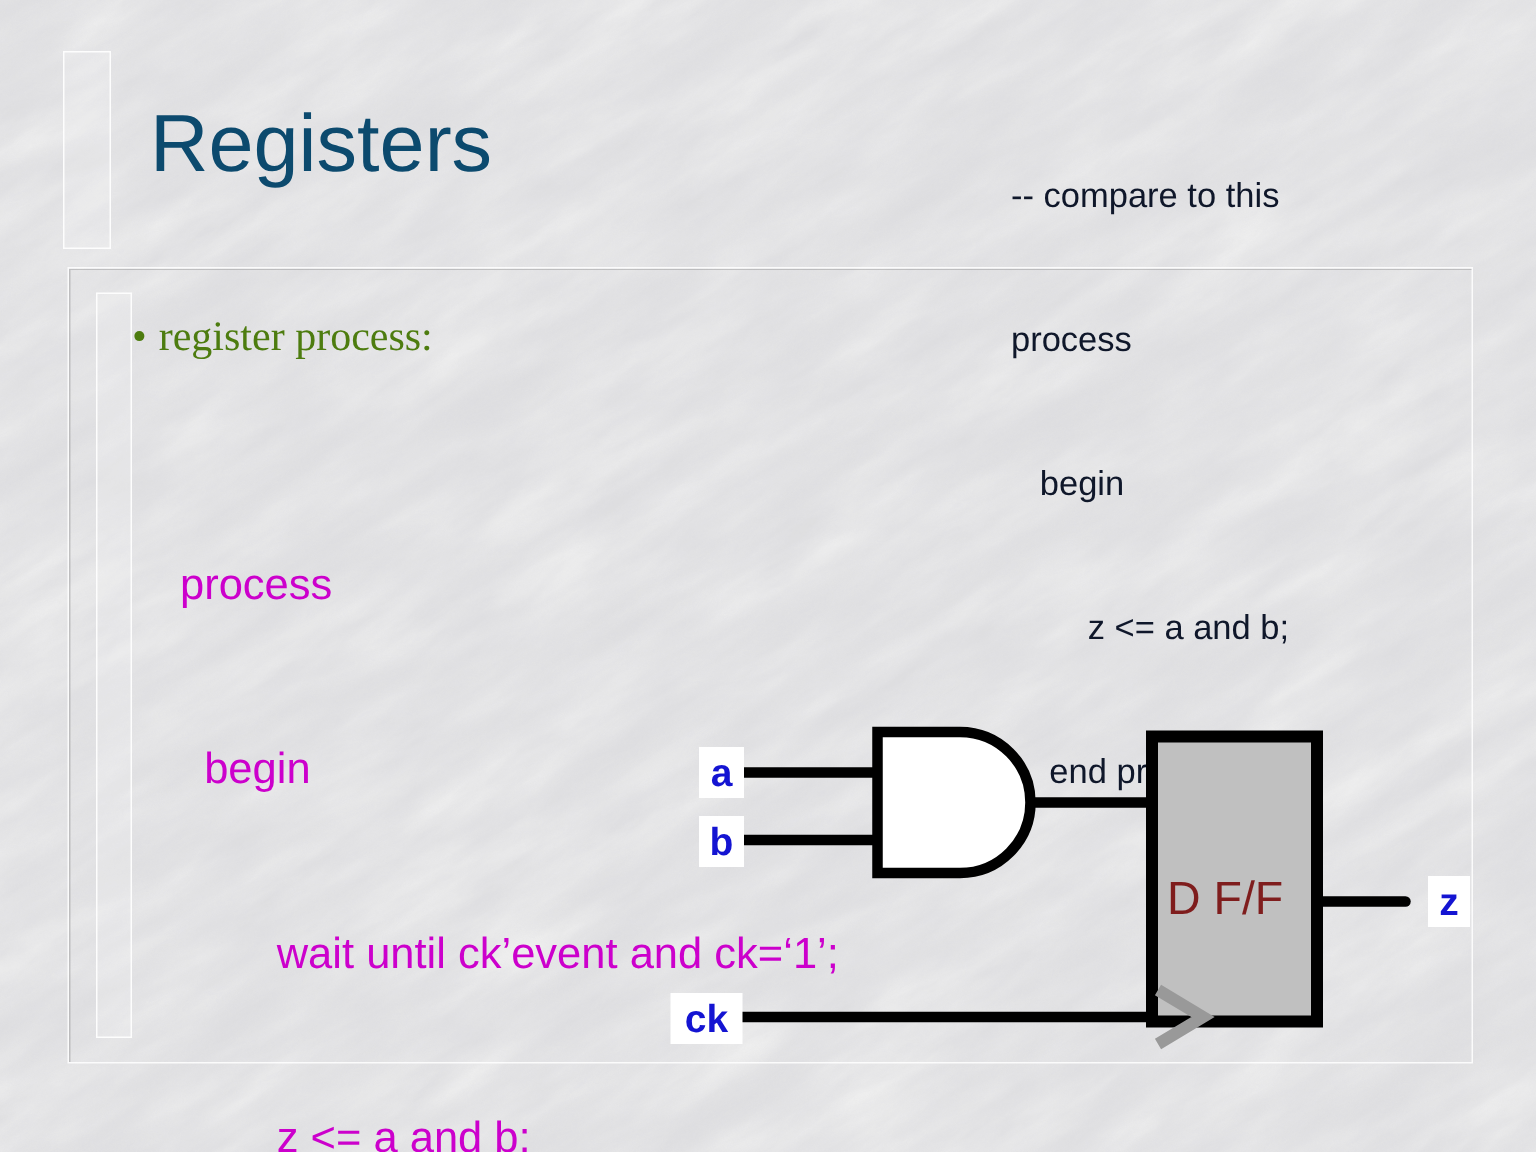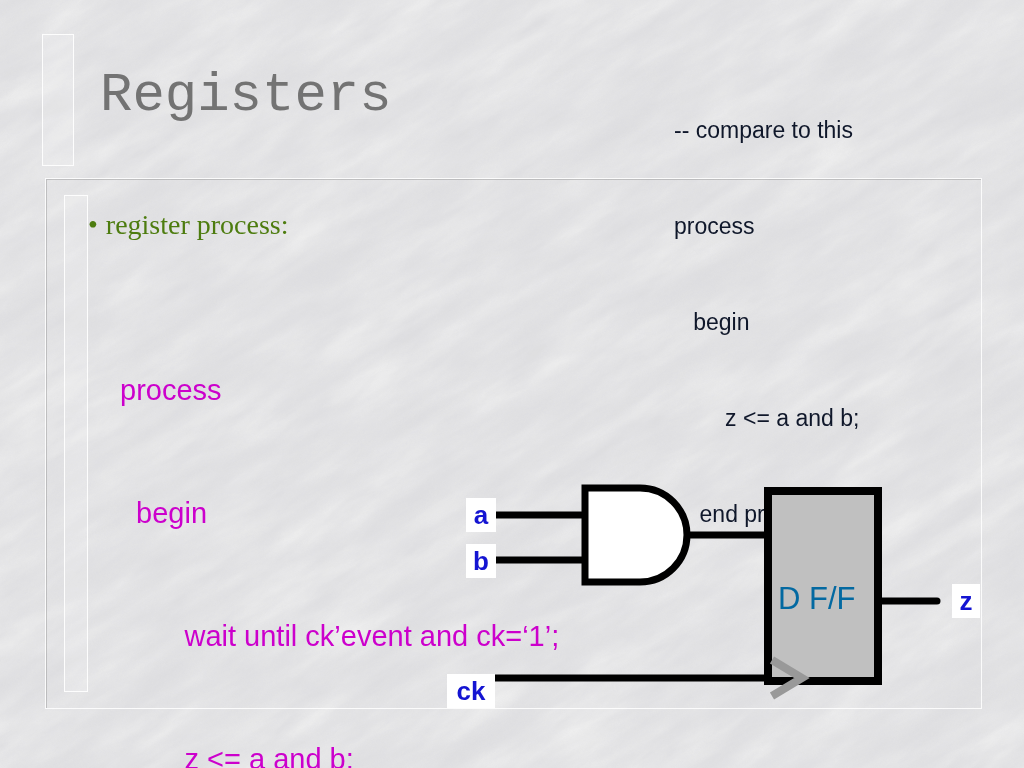--- a/index.html
+++ b/index.html
@@ -59,10 +59,10 @@
     position: absolute;
     left: 100px;
     top: 66px;
-    font-family: Liberation Mono, monospace;
+    font-family: Liberation Sans, sans-serif;
     font-size: 54px;
     line-height: 60px;
-    color: #737373;
+    color: #0c4a6e;
     white-space: nowrap;
     letter-spacing: 0px;
   }

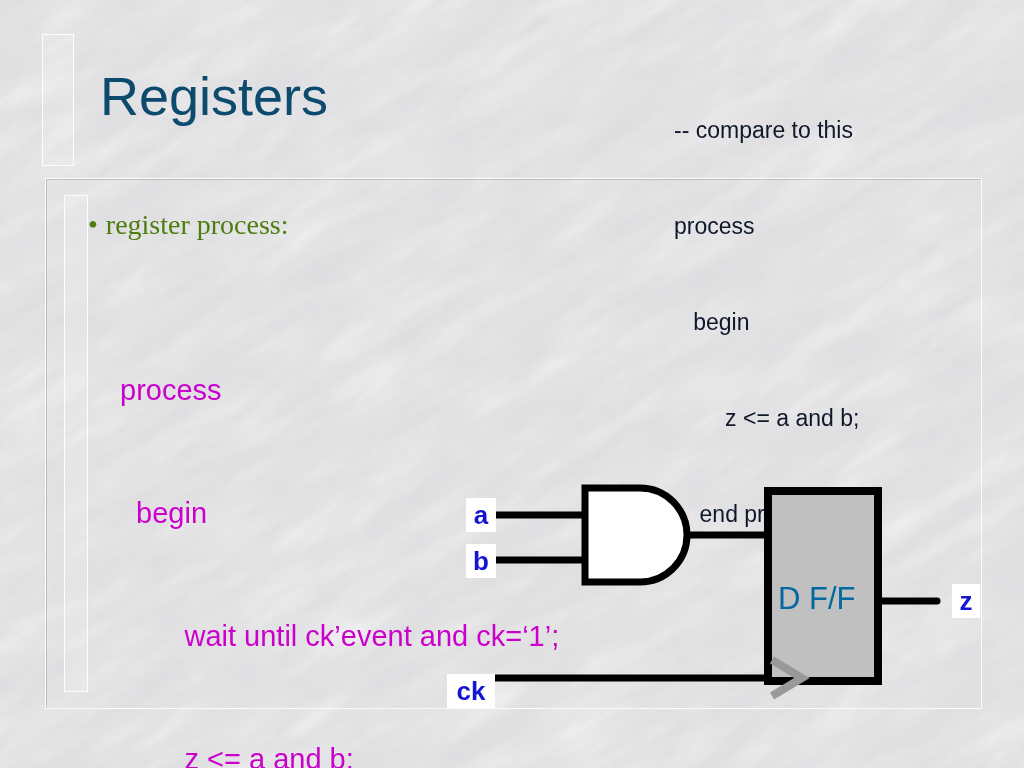--- a/index.html
+++ b/index.html
@@ -137,7 +137,7 @@
     position: absolute;
     left: 778px;
     top: 581px;
-    color: #0369a1;
+    color: #7f1d1d;
     font-family: "Liberation Sans", sans-serif;
     font-size: 31px;
     line-height: 36px;

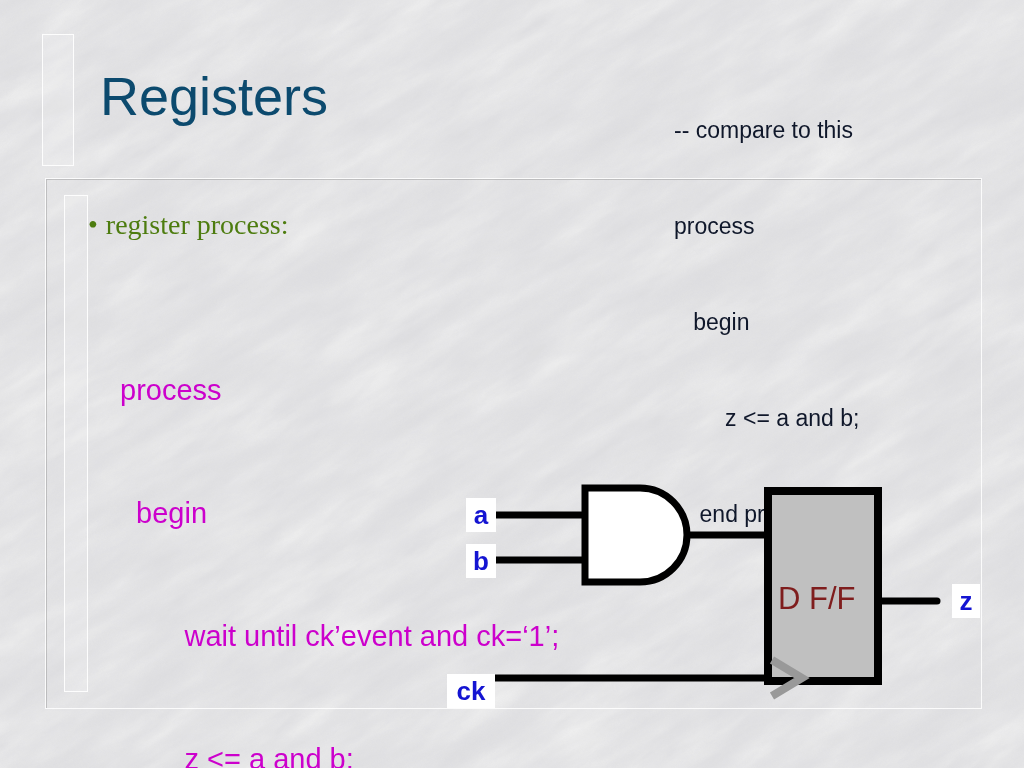--- a/index.html
+++ b/index.html
@@ -130,7 +130,7 @@
   }
   #label-a  { left: 466px; top: 498px; width: 24px; }
   #label-b  { left: 466px; top: 544px; width: 24px; }
-  #label-ck { left: 447px; top: 662px; width: 42px; margin-top: 12px; }
+  #label-ck { left: 447px; top: 662px; width: 42px; }
   #label-z  { left: 952px; top: 584px; width: 22px; }
 
   #dff-text {

